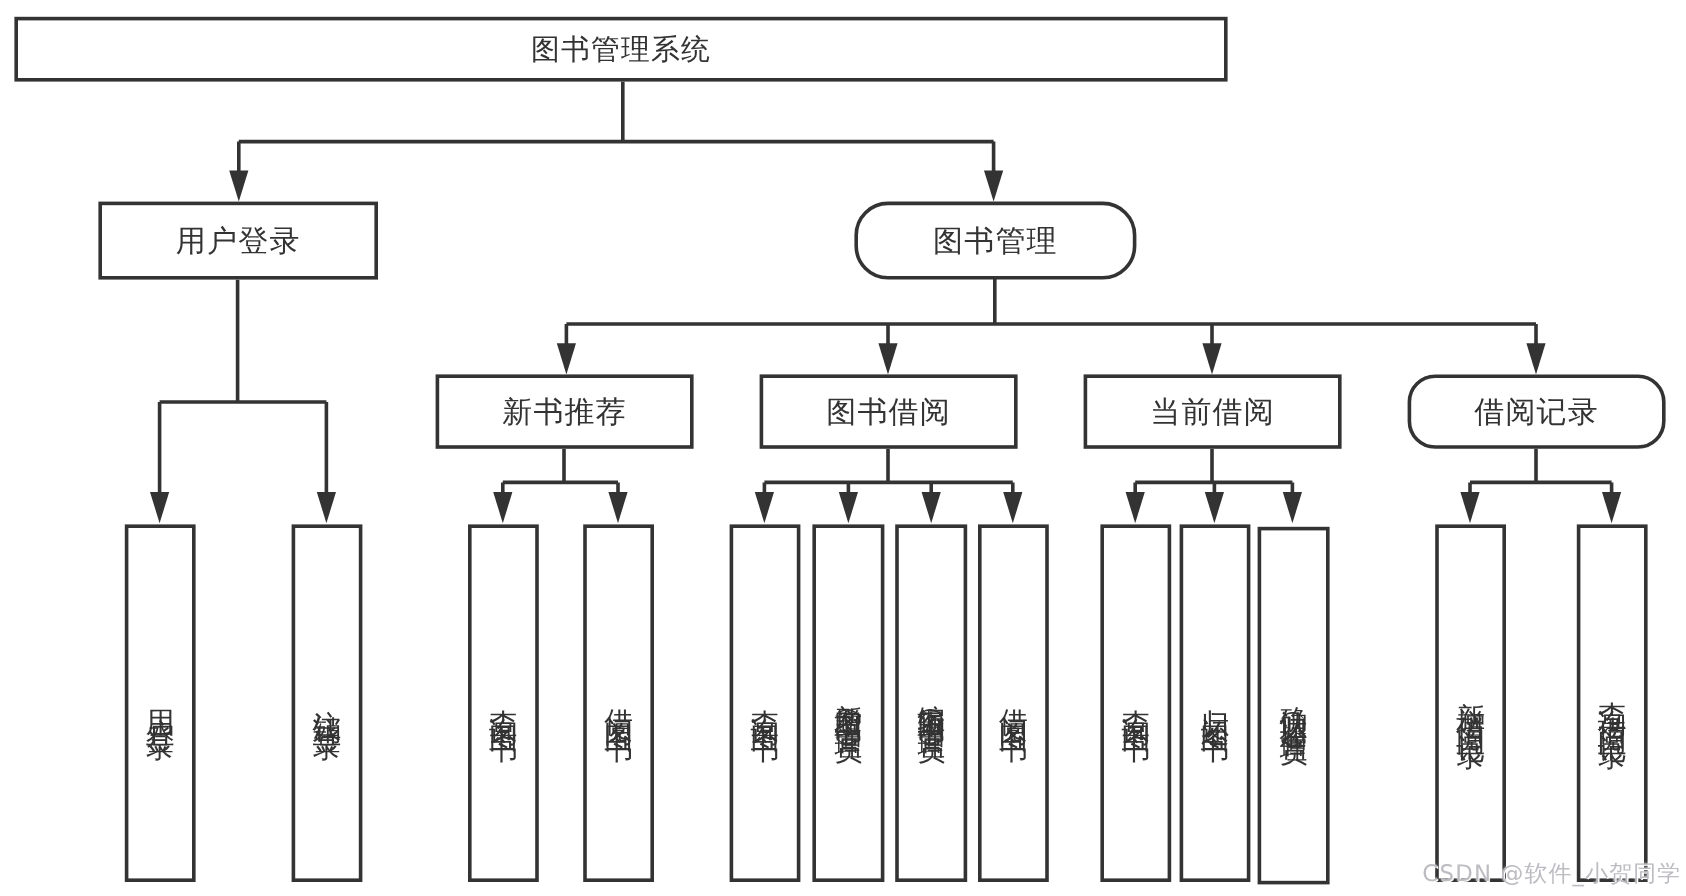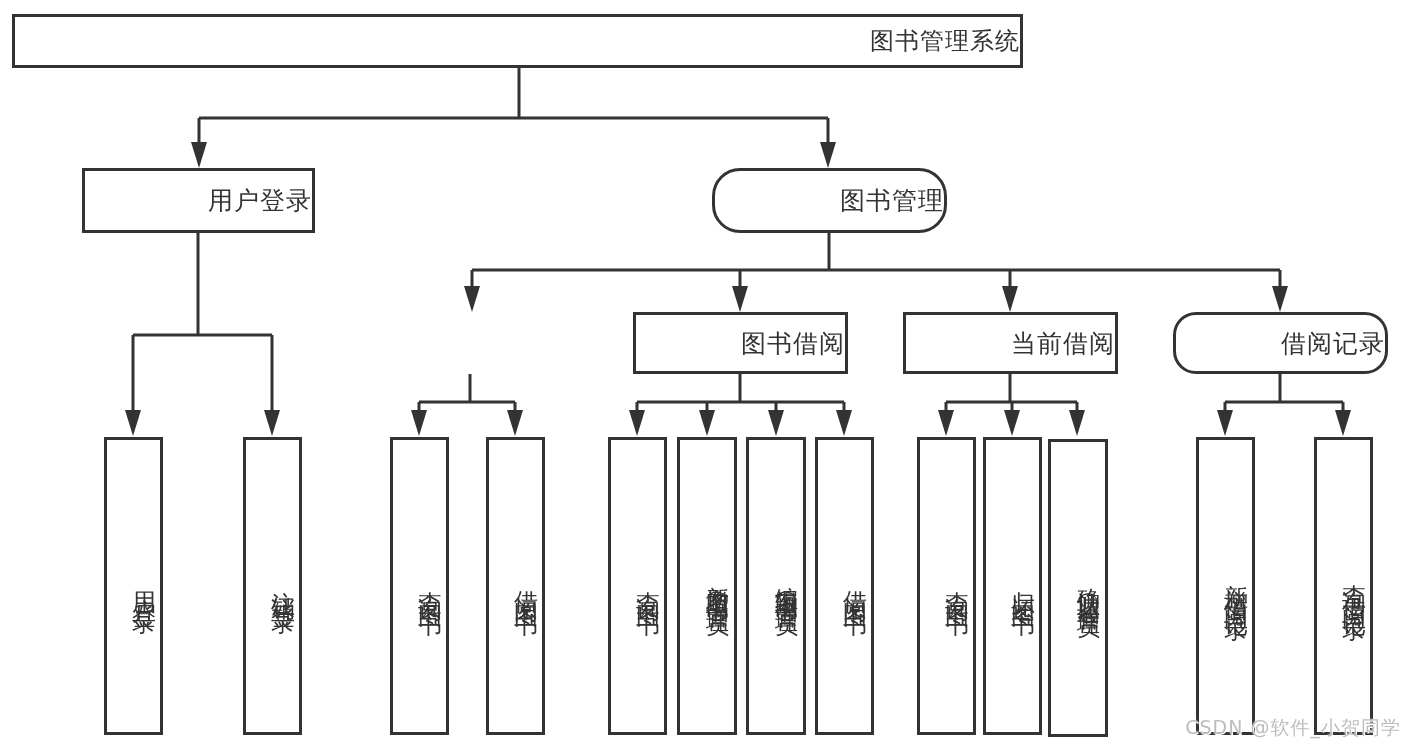--- a/index.html
+++ b/index.html
@@ -34,7 +34,7 @@
     position: absolute;
     background: var(--fill);
     border: 3px solid var(--border);
-    display: flex; align-items: center; justify-content: flex-end;
+    display: flex; align-items: center; justify-content: center;
     color: var(--text);
   }
   .h-label {

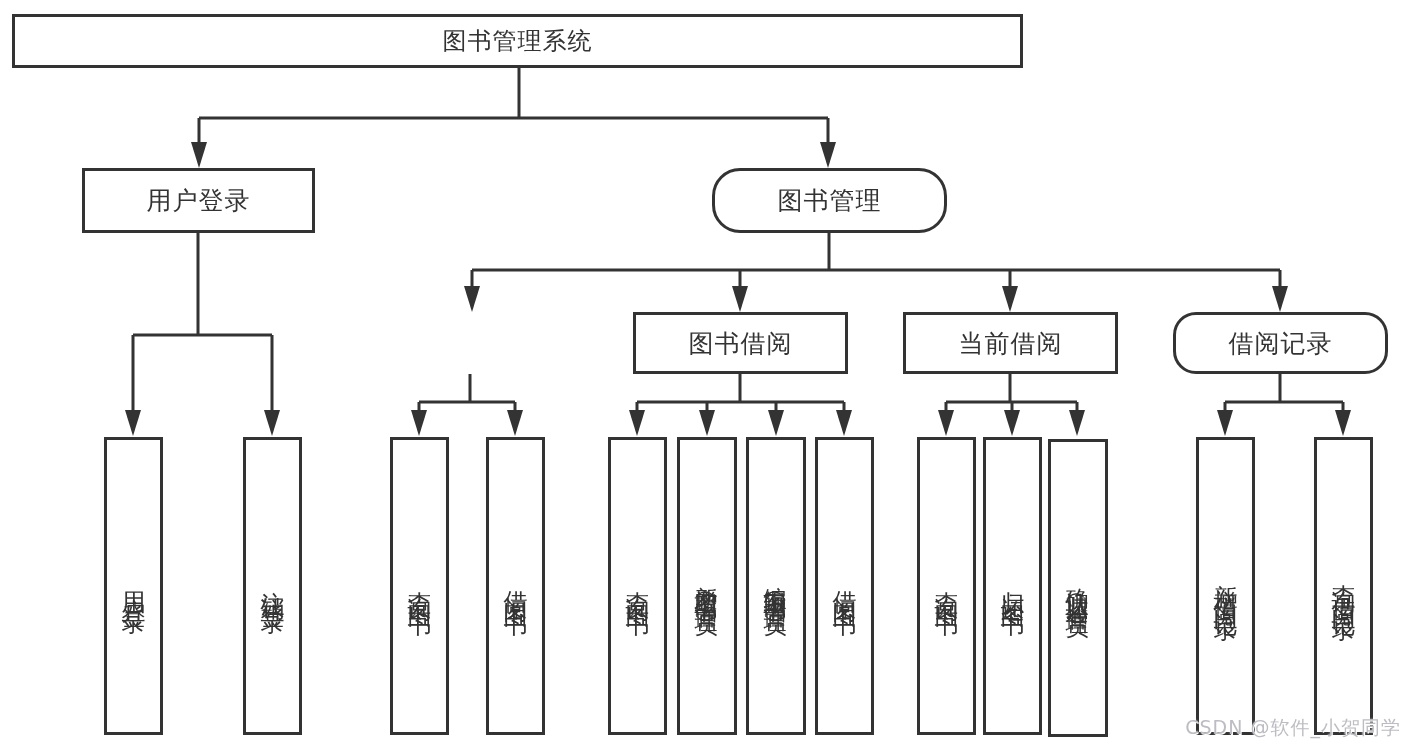--- a/index.html
+++ b/index.html
@@ -131,6 +131,9 @@
     <span class="h-label">图书管理</span>
   </div>
 
+  <div class="box" style="left:363px; top:312px; width:215px; height:62px;">
+    <span class="h-label">新书推荐</span>
+  </div>
   <div class="box" style="left:903px; top:312px; width:215px; height:62px;">
     <span class="h-label">当前借阅</span>
   </div>

